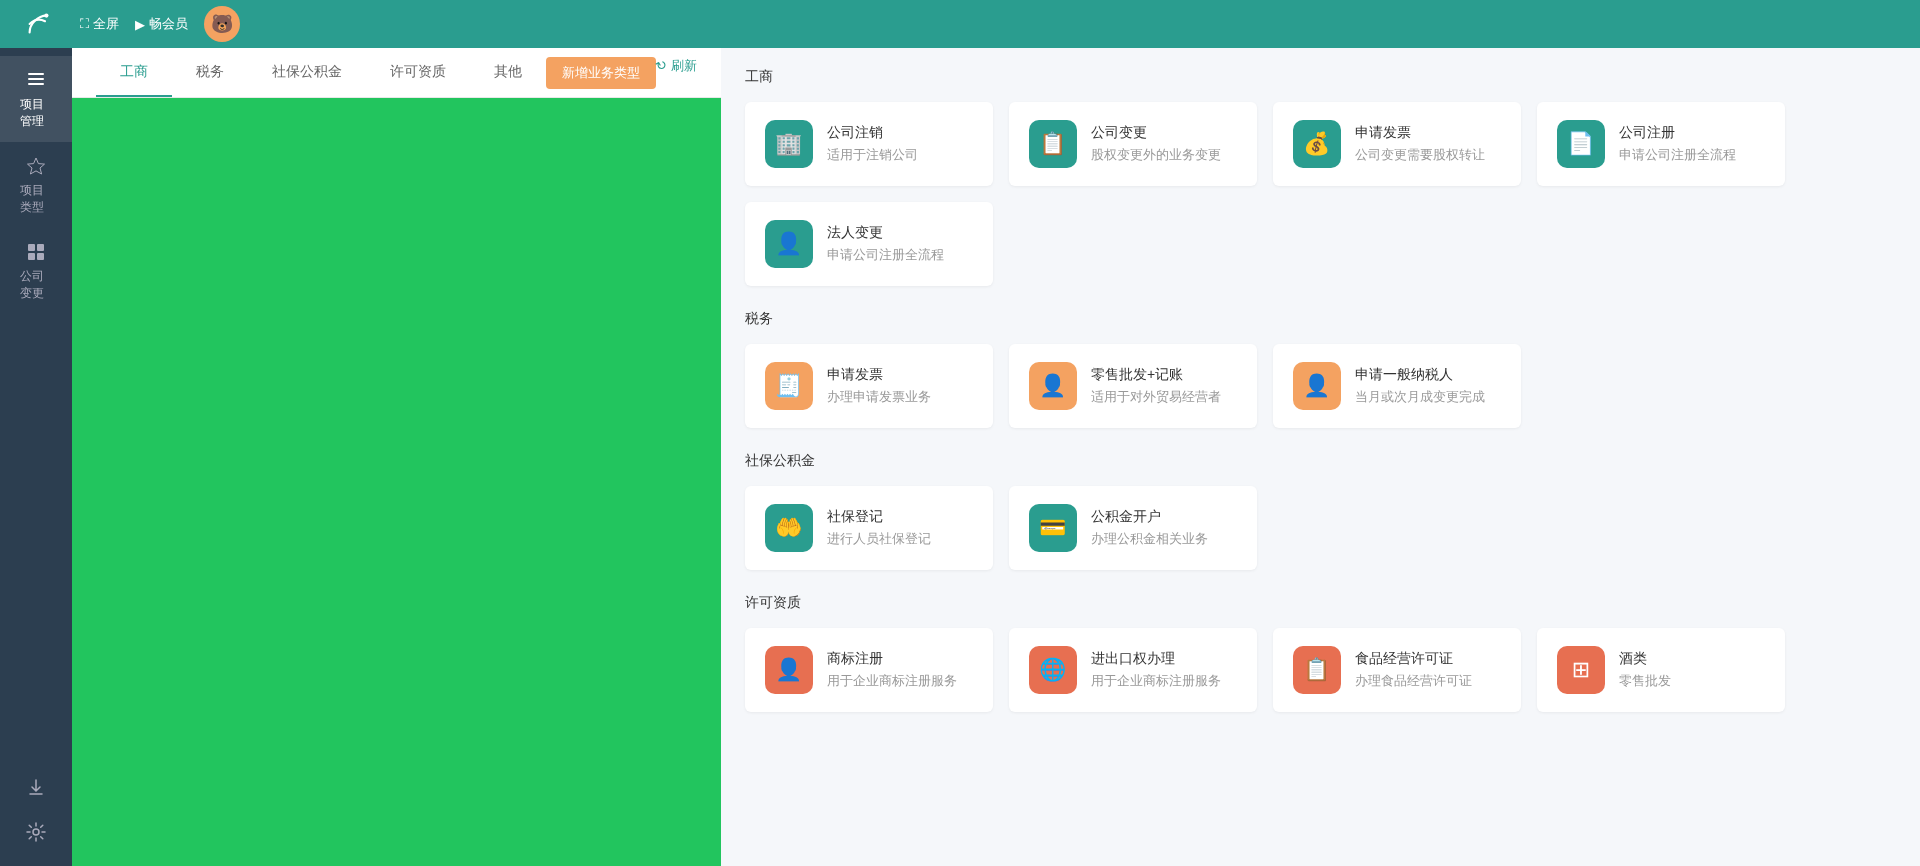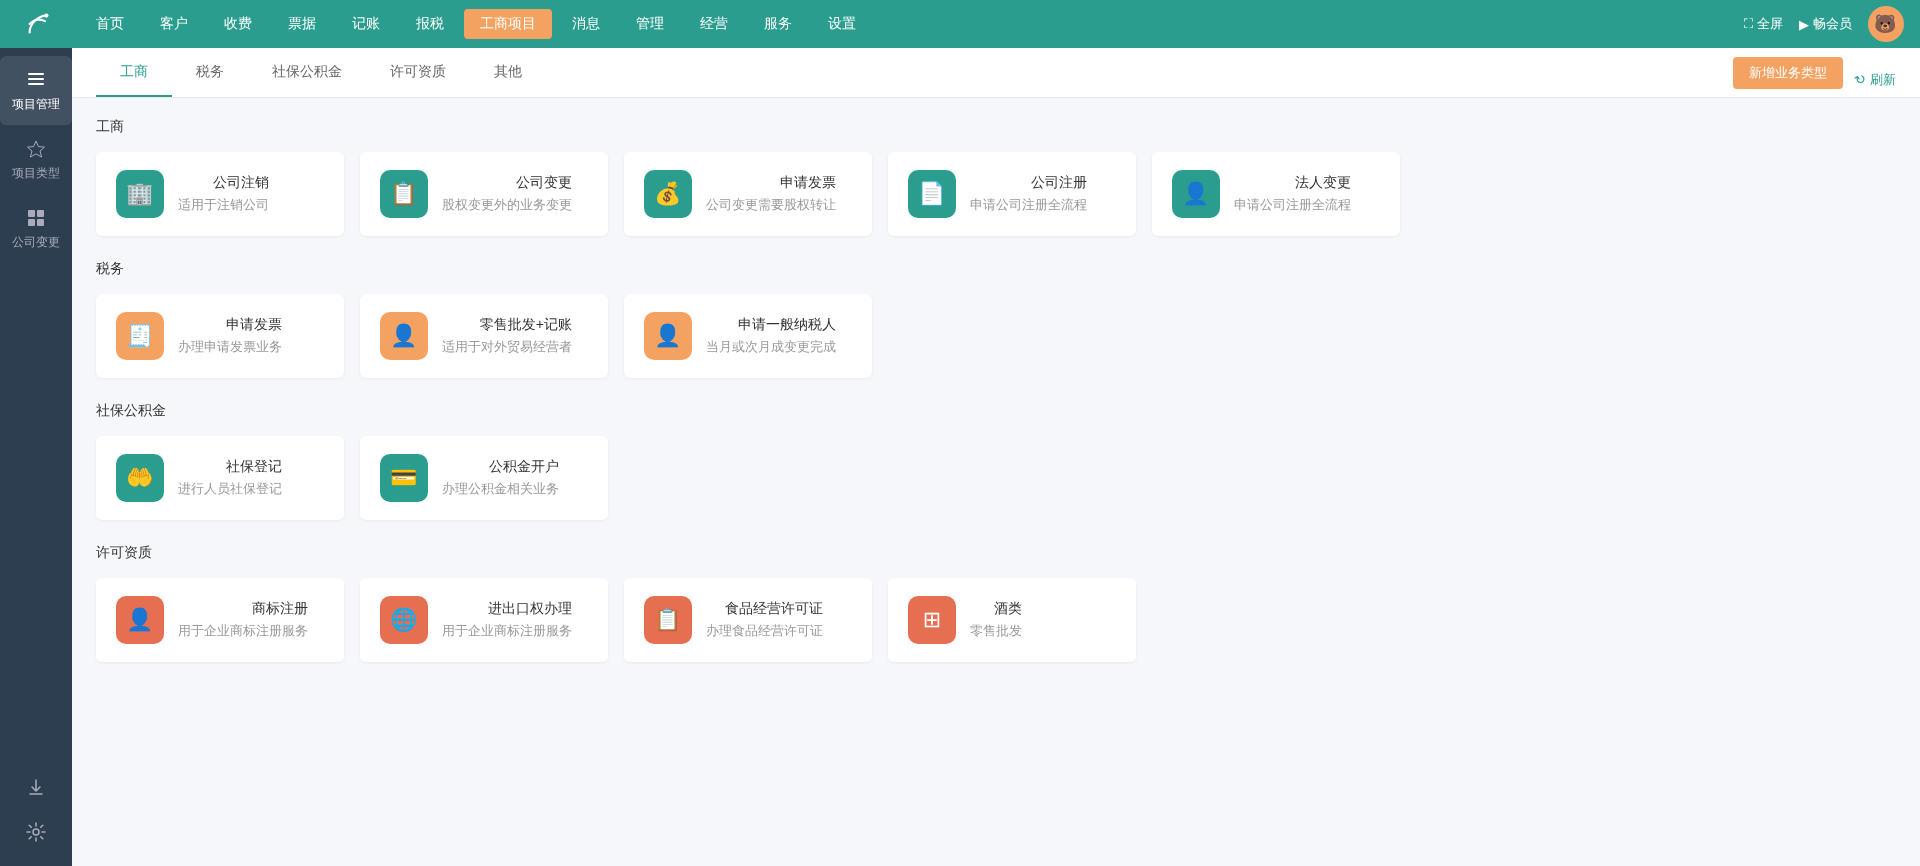--- a/index.html
+++ b/index.html
@@ -252,20 +252,6 @@
       <circle cx="32" cy="8" r="3" fill="white"></circle>
     </svg>
   </div>
-  <div class="top-nav-items" id="nav-items">
-      <div class="nav-item">首页</div>
-      <div class="nav-item">客户</div>
-      <div class="nav-item">收费</div>
-      <div class="nav-item">票据</div>
-      <div class="nav-item">记账</div>
-      <div class="nav-item">报税</div>
-      <div class="nav-item active">工商项目</div>
-      <div class="nav-item">消息</div>
-      <div class="nav-item">管理</div>
-      <div class="nav-item">经营</div>
-      <div class="nav-item">服务</div>
-      <div class="nav-item">设置</div>
-    </div>
   <div class="top-nav-right">
     <div class="top-nav-right-item">
       <span>⛶</span>

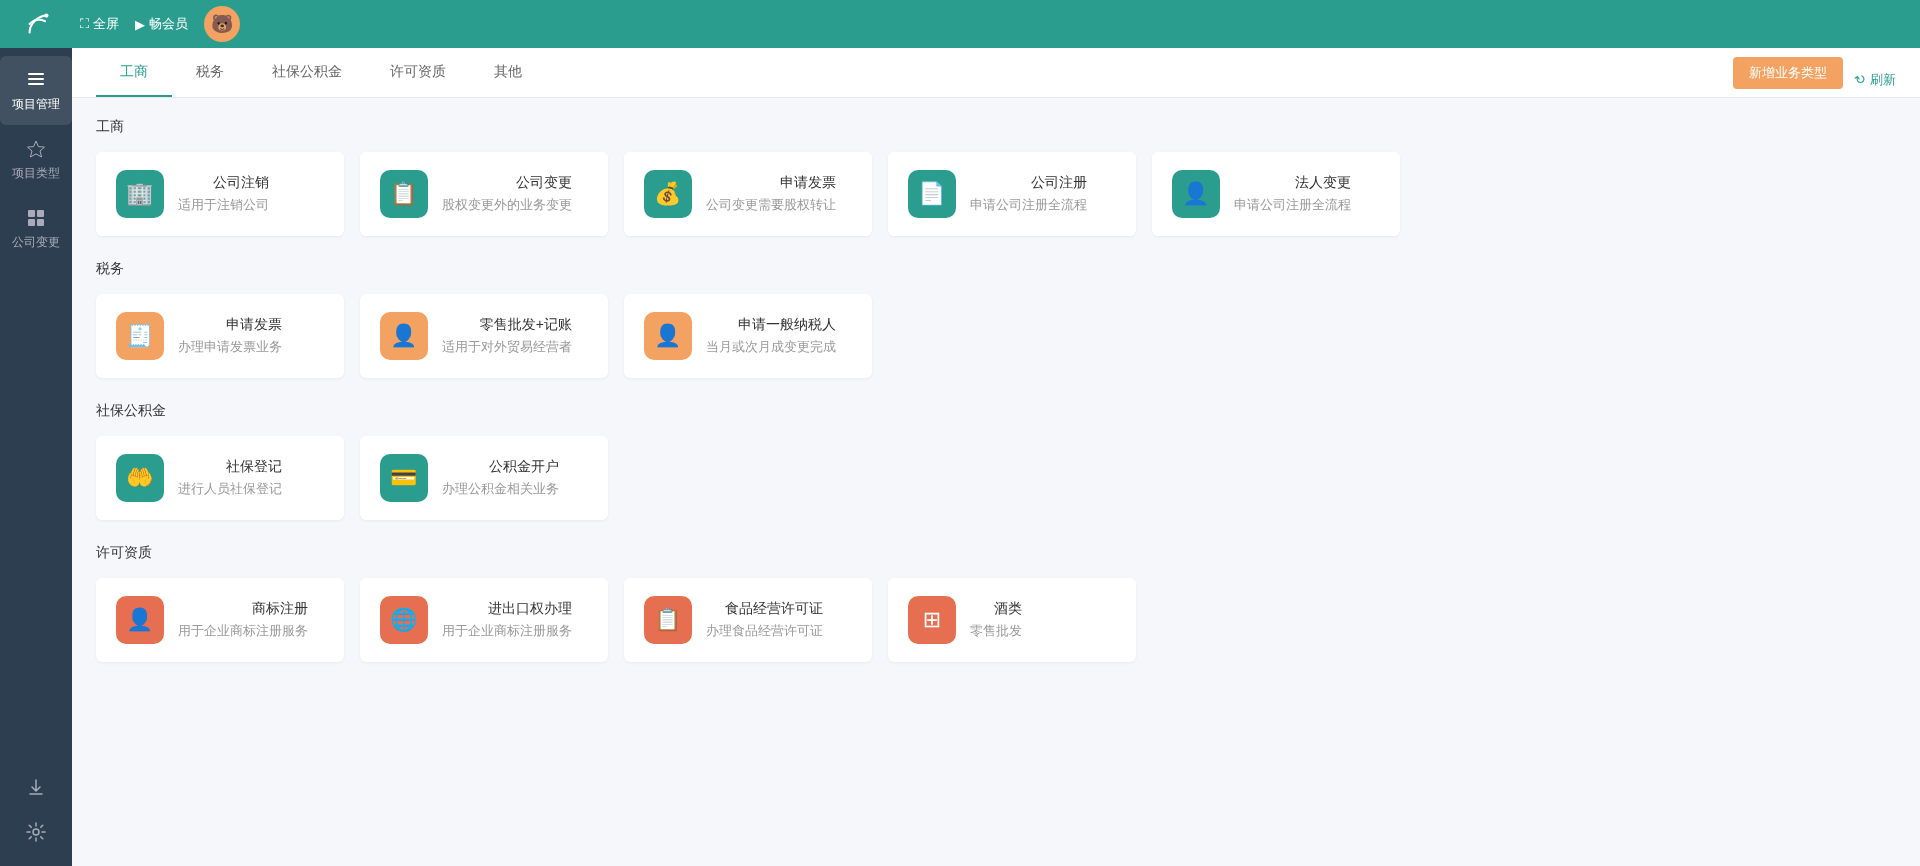--- a/index.html
+++ b/index.html
@@ -125,7 +125,7 @@
     .content-area {
       flex: 1;
       display: flex;
-      flex-direction: column;
+      flex-direction: row;
       background: #22c55e;
       overflow: hidden;
     }

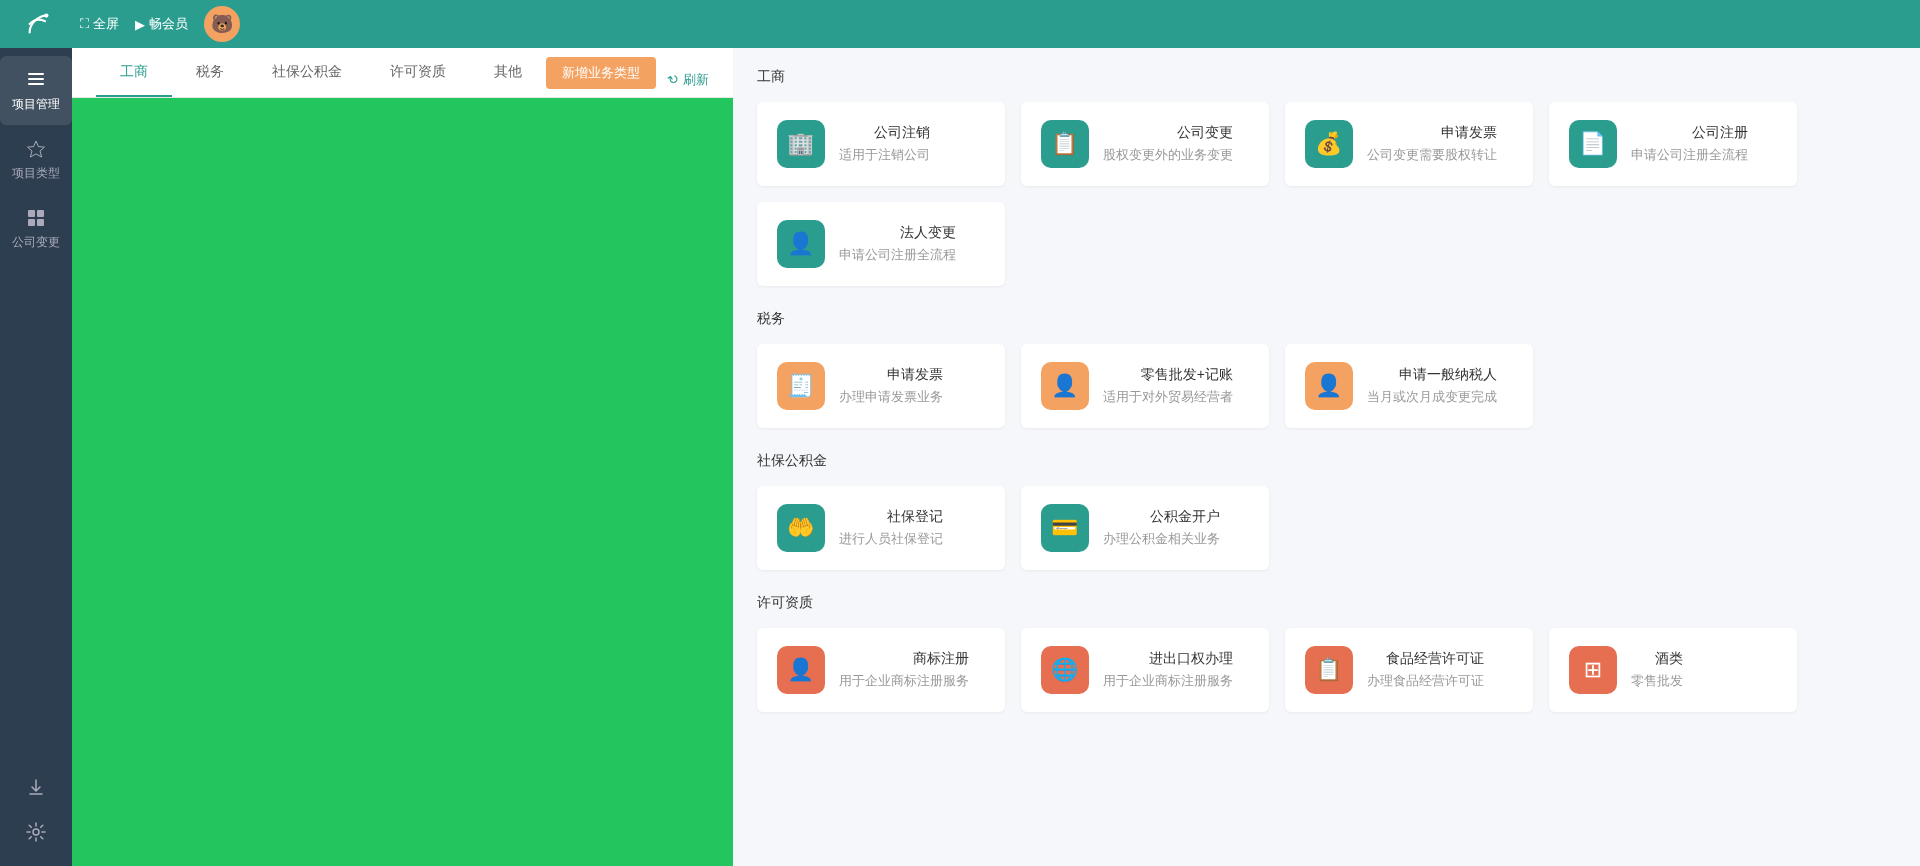--- a/index.html
+++ b/index.html
@@ -157,8 +157,8 @@
     .tabs-right {
       margin-left: auto;
       display: flex;
-      align-items: flex-end;
-      gap: 12px;
+      align-items: flex-start;
+      gap: 0;
     }
     .btn-new-type {
       background: #f4a261;

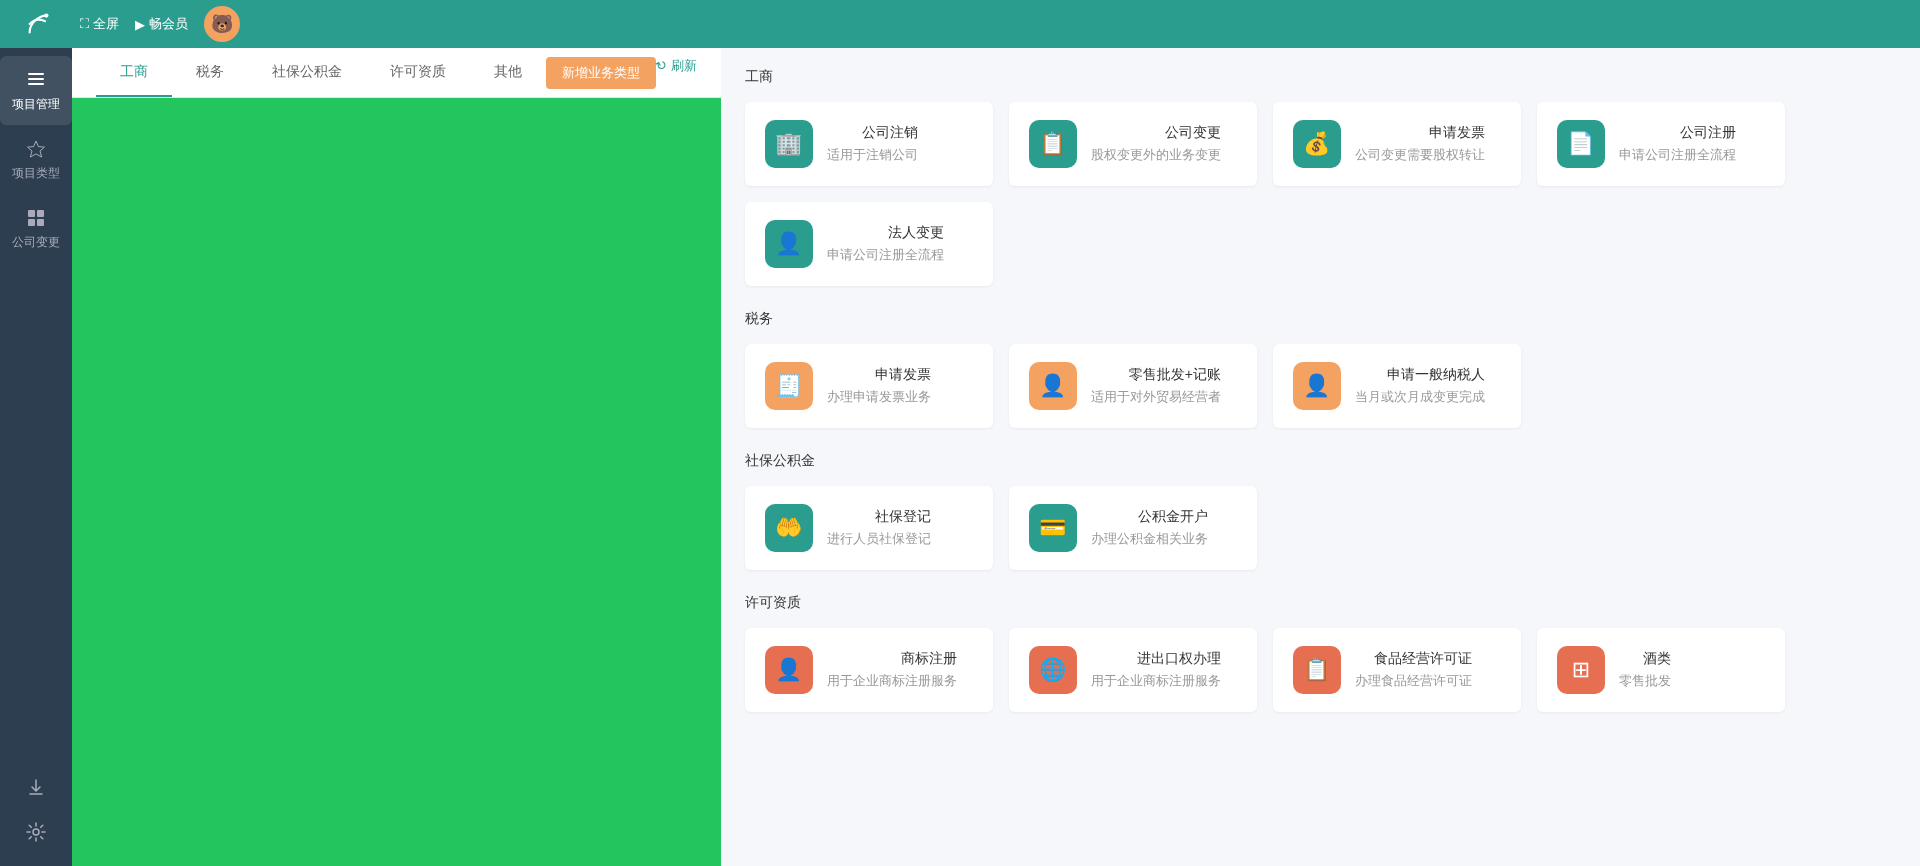--- a/index.html
+++ b/index.html
@@ -87,12 +87,11 @@
       display: flex;
       flex-direction: column;
       align-items: center;
-      padding: 12px 12px;
+      padding: 12px 20px;
       cursor: pointer;
       color: #aab;
       font-size: 12px;
       gap: 4px;
-      border-radius: 6px;
     }
     .sidebar-item.active { background: rgba(255,255,255,0.1); color: #fff; }
     .sidebar-icon {

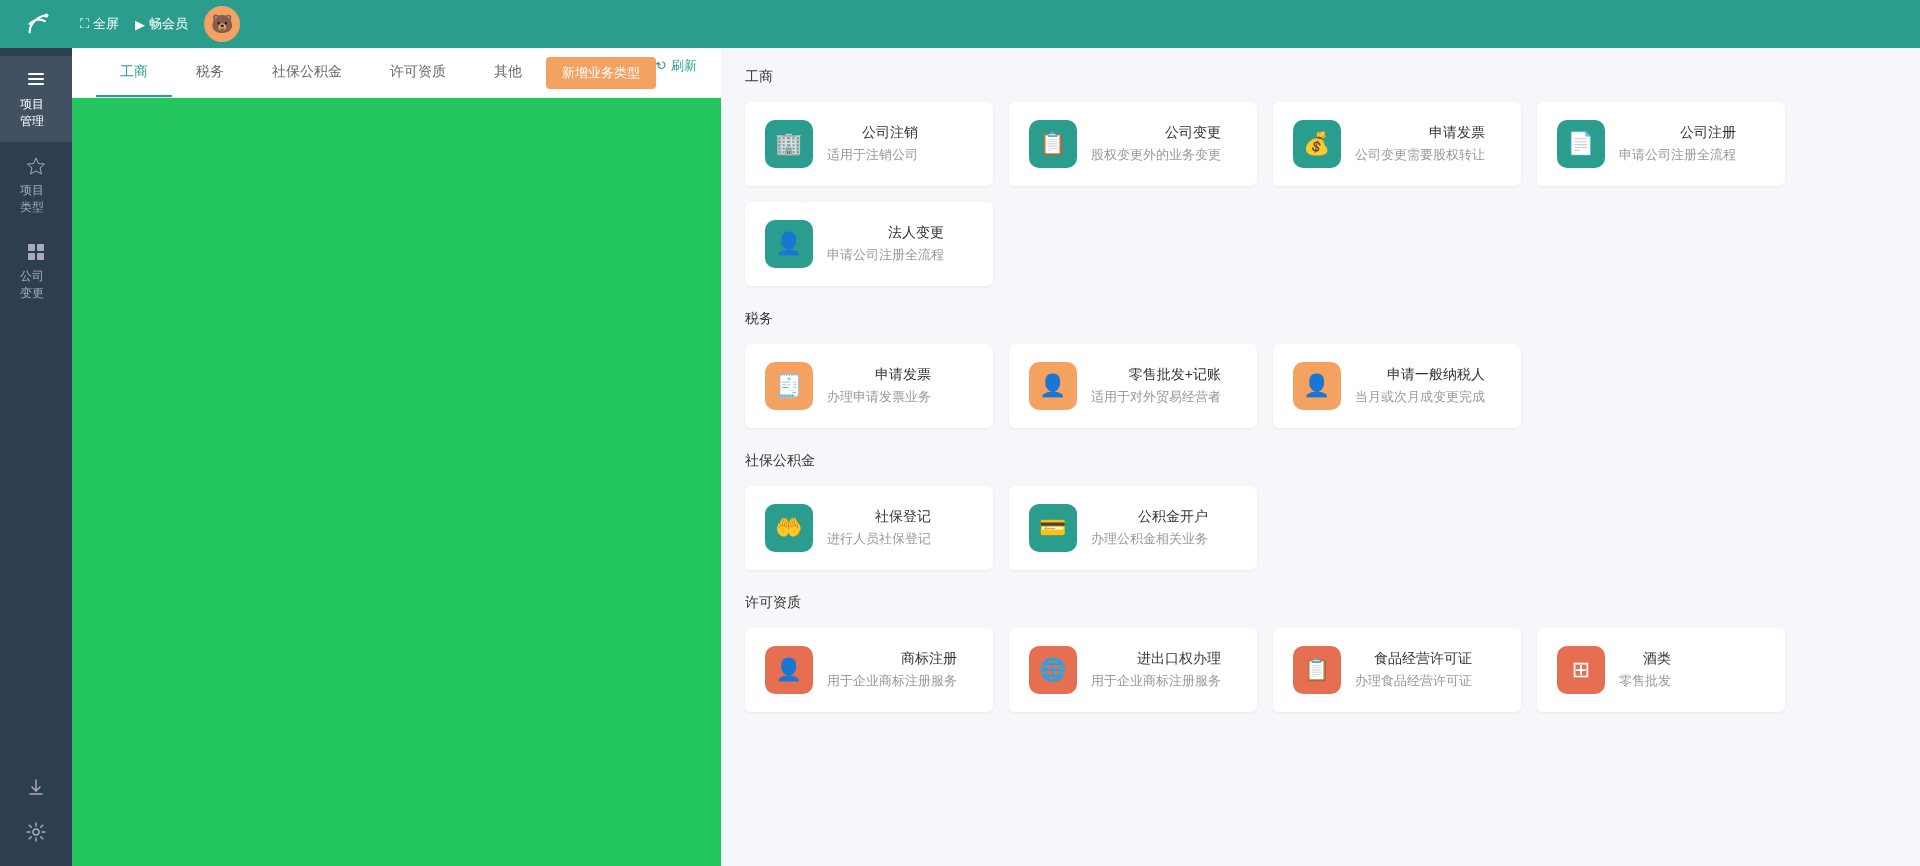--- a/index.html
+++ b/index.html
@@ -231,7 +231,7 @@
     .card-icon.orange { background: #f4a261; color: #fff; }
     .card-icon.red { background: #e76f51; color: #fff; }
 
-    .card-text { display: flex; flex-direction: column; gap: 4px; text-align: right; }
+    .card-text { display: flex; flex-direction: column; gap: 4px; }
     .card-title { font-size: 14px; color: #333; font-weight: 500; }
     .card-desc { font-size: 13px; color: #999; }
 

